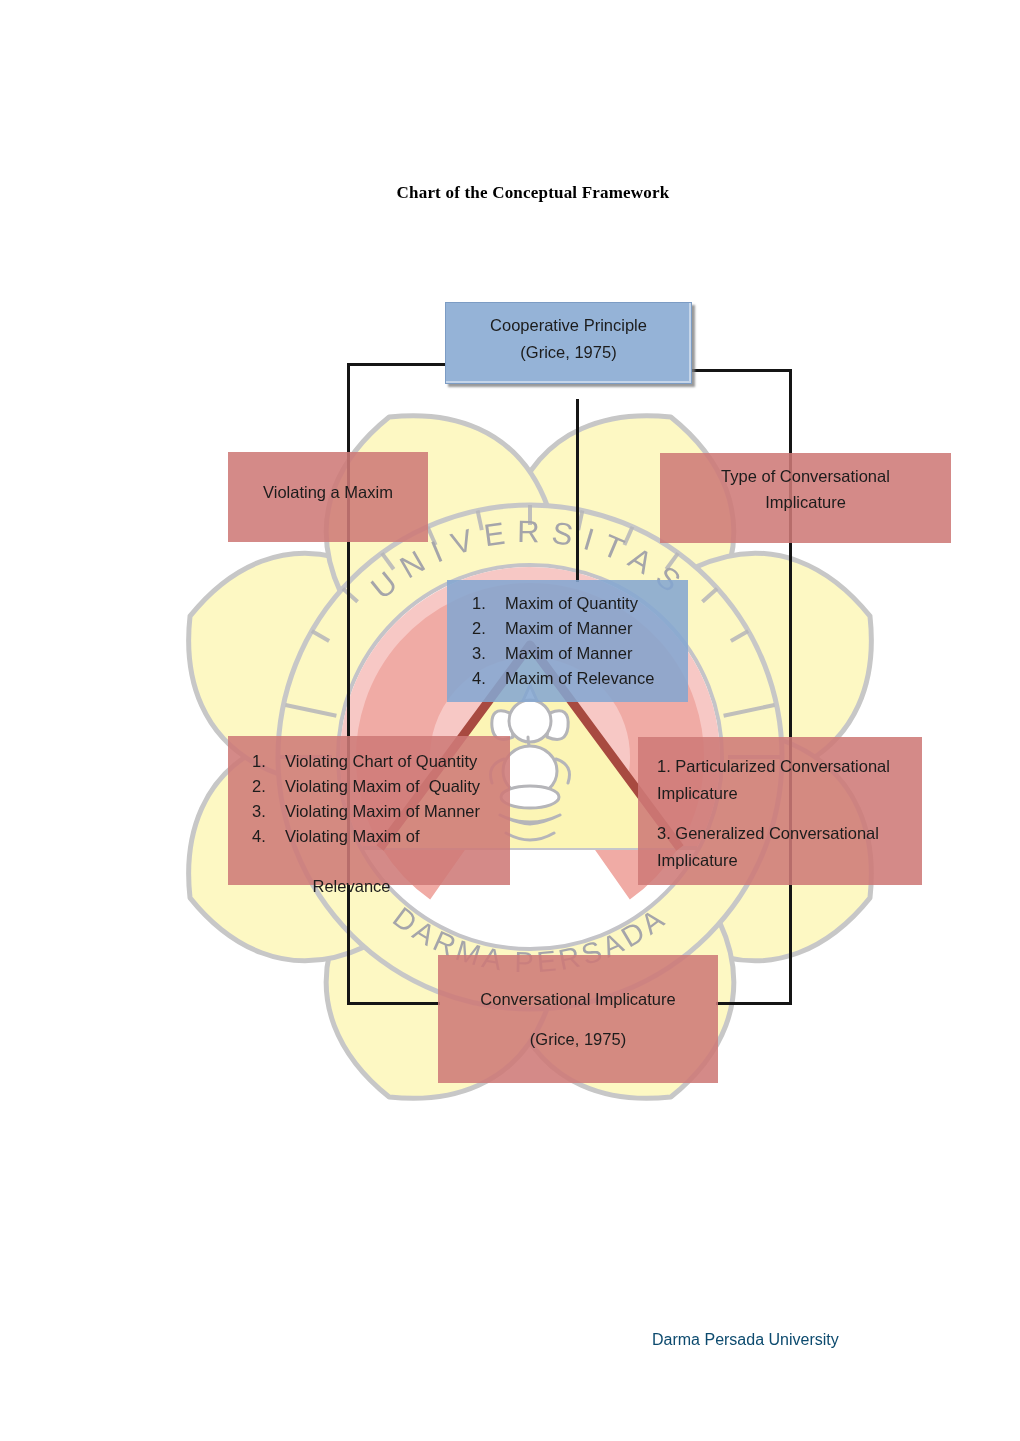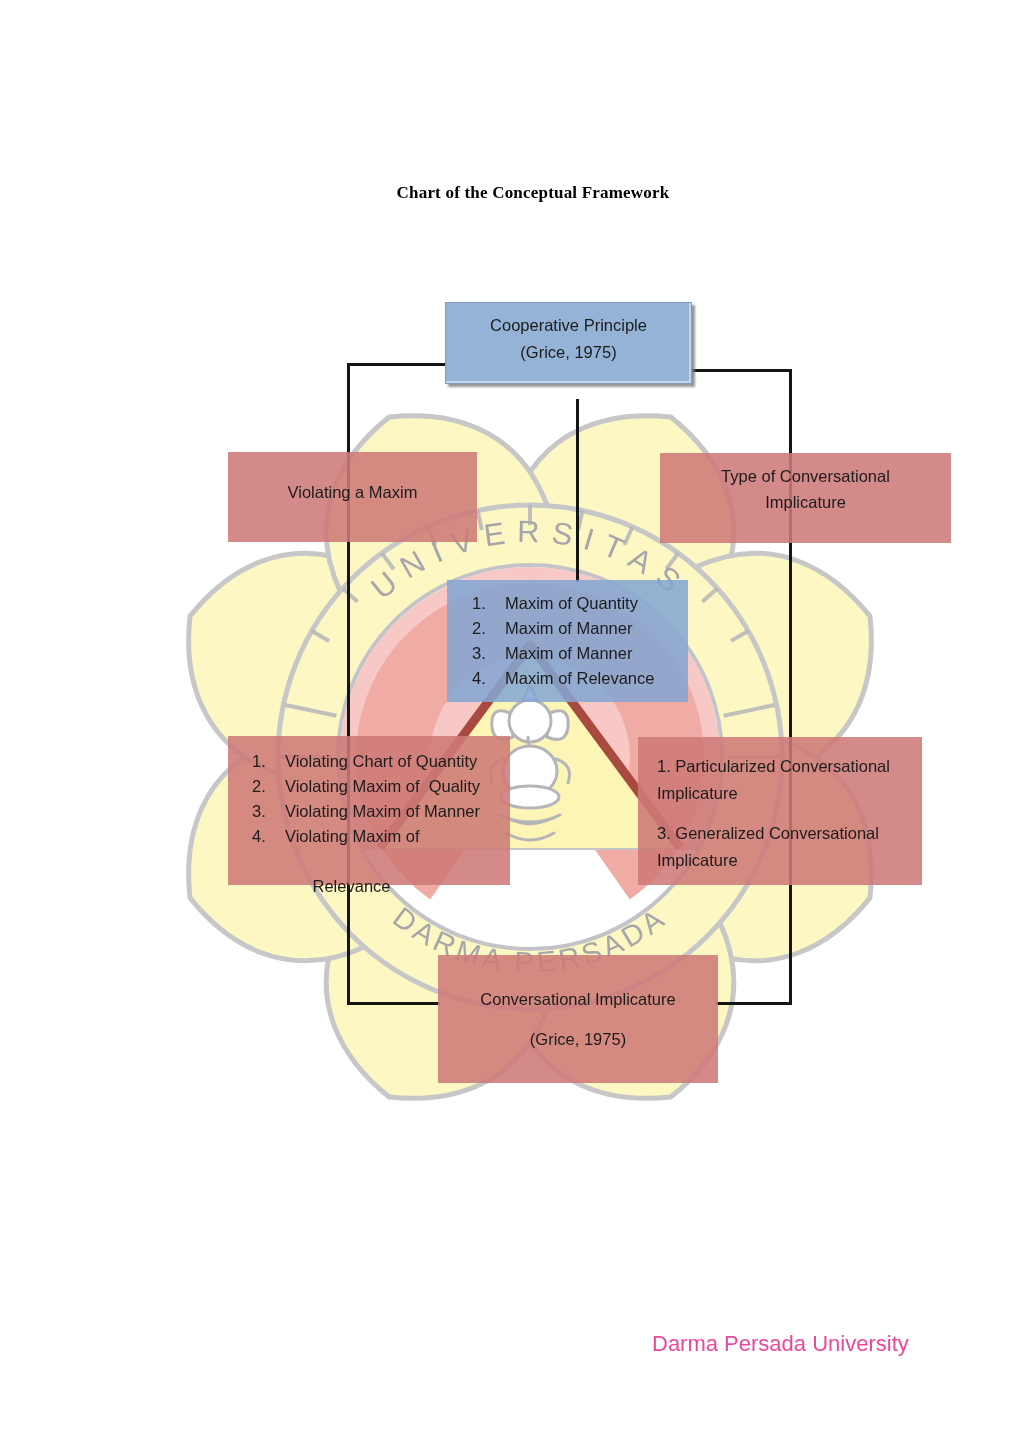--- a/index.html
+++ b/index.html
@@ -18,7 +18,7 @@
           border:1px solid #7c9cc4;box-sizing:border-box;text-align:center;
           padding-top:9px;line-height:27px;
           box-shadow:3px 3px 2px rgba(128,128,128,.8), inset -2px -2px 0 rgba(255,255,255,.45);}
-  .leftbox{left:228px;top:452px;width:249px;height:90px;display:flex;
+  .leftbox{left:228px;top:452px;width:200px;height:90px;display:flex;
            align-items:center;justify-content:center;padding-bottom:10px;box-sizing:border-box;}
   .rightbox{left:660px;top:453px;width:291px;height:90px;text-align:center;
             padding-top:10px;line-height:26px;box-sizing:border-box;}

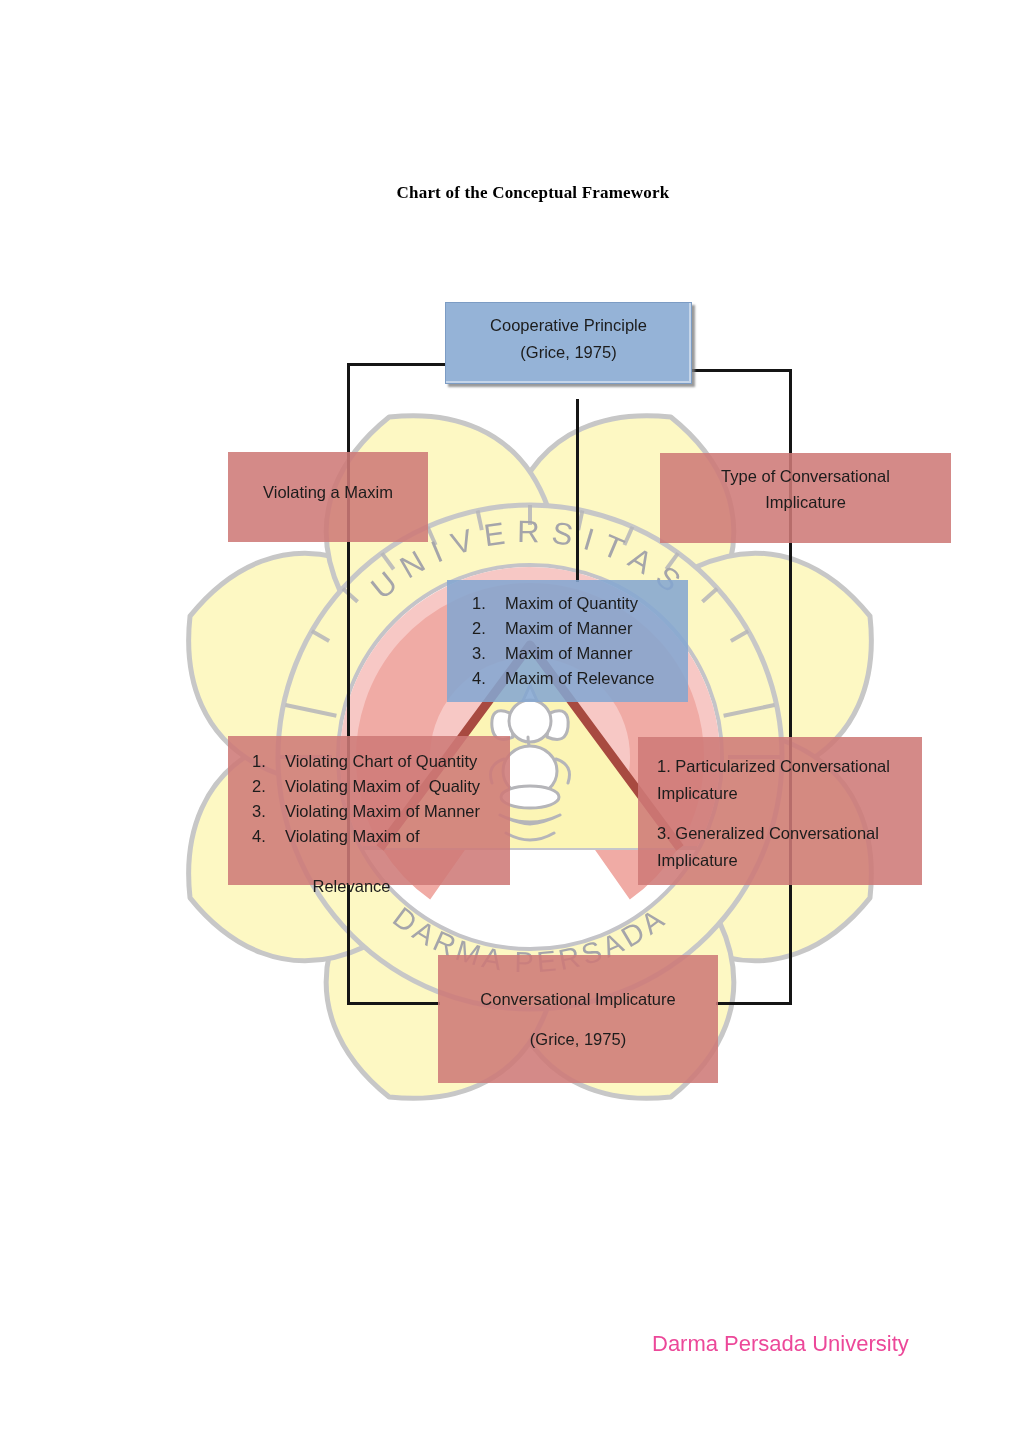--- a/index.html
+++ b/index.html
@@ -35,7 +35,7 @@
   .lrow{display:flex;}
   .lnum{width:33px;flex:none;}
   .ltext{flex:1;white-space:pre-wrap;}
-  .footer{position:absolute;left:652px;top:1331px;font-size:22px;color:#ec4899;z-index:3;}
+  .footer{position:absolute;left:652px;top:1331px;font-size:16px;color:#0c4a6e;z-index:3;}
 </style>
 </head>
 <body>

